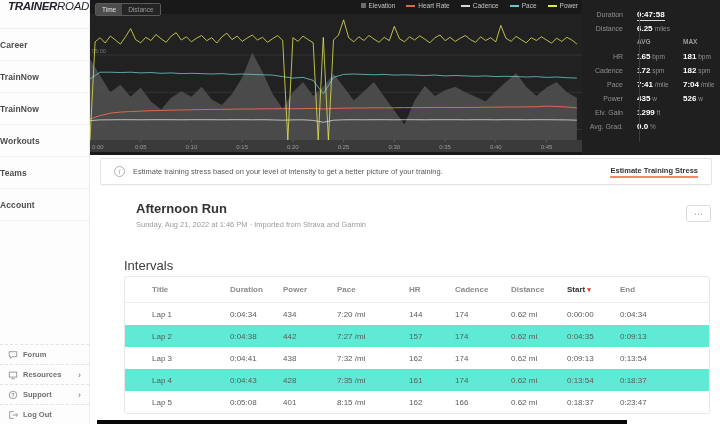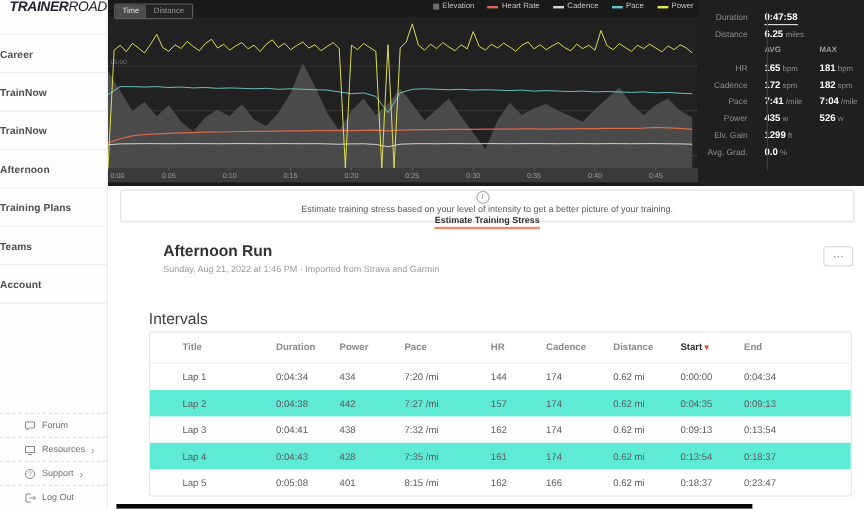--- a/index.html
+++ b/index.html
@@ -106,7 +106,7 @@
         <div class="nav-item">Career</div>
         <div class="nav-item">TrainNow</div>
         <div class="nav-item">TrainNow</div>
-        <div class="nav-item">Afternoon</div>
+        <div class="nav-item">Workouts</div>
         <div class="nav-item">Training Plans</div>
         <div class="nav-item">Teams</div>
         <div class="nav-item">Account</div>

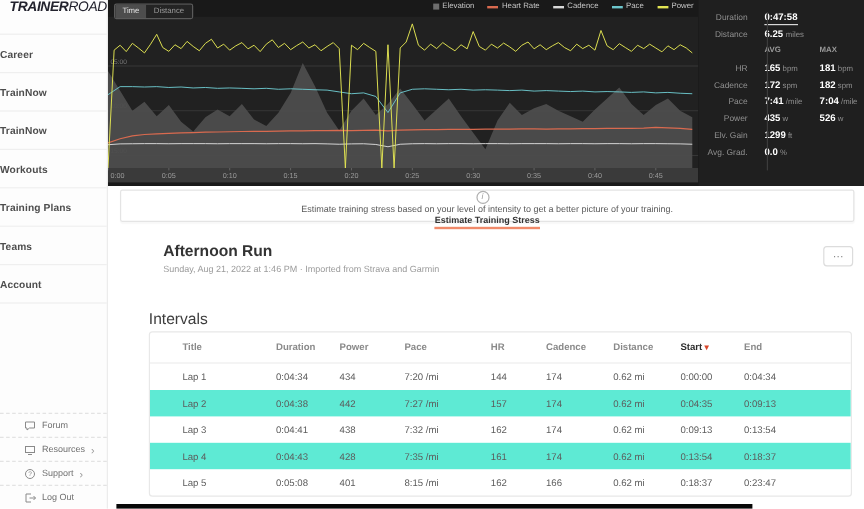--- a/index.html
+++ b/index.html
@@ -107,7 +107,6 @@
         <div class="nav-item">TrainNow</div>
         <div class="nav-item">TrainNow</div>
         <div class="nav-item">Workouts</div>
-        <div class="nav-item">Training Plans</div>
         <div class="nav-item">Teams</div>
         <div class="nav-item">Account</div>
       </div>

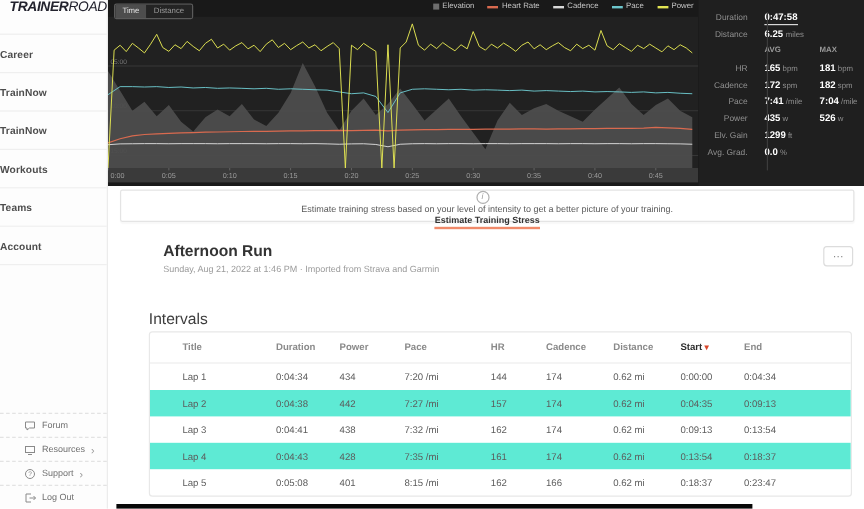--- a/index.html
+++ b/index.html
@@ -56,7 +56,7 @@
   
   .banner { position:absolute; left:100px; top:158px; width:612px; height:27px;
     background:#fff; border:1px solid #e4e4e4; border-radius:2px; display:flex;
-    align-items:center; padding:0 13px; box-shadow:0 1px 1px rgba(0,0,0,0.03);flex-direction:column; }
+    align-items:center; padding:0 13px; box-shadow:0 1px 1px rgba(0,0,0,0.03); }
   .info-circle { width:11px; height:11px; border:1px solid #b0b0b0; border-radius:50%;
     color:#9a9a9a; font-size:7px; font-style:italic; line-height:9px; text-align:center;
     margin-right:8px; flex:0 0 auto; }

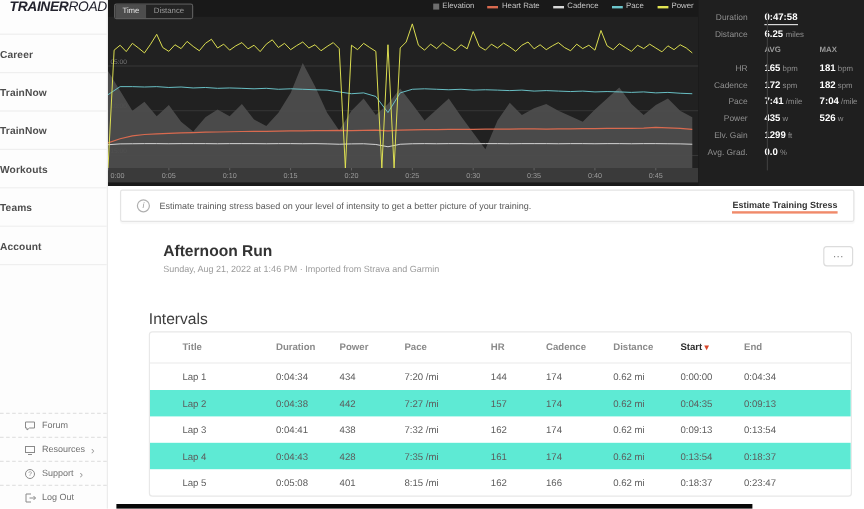--- a/index.html
+++ b/index.html
@@ -19,8 +19,8 @@
     font-size:8.5px; font-weight:700; color:#4d4d4d; border-bottom:1px solid #efefef;
     cursor:pointer; letter-spacing:0.1px; }
   .side-footer { position:absolute; left:0; bottom:0; width:100%; }
-  .foot-item { height:20px; display:flex; align-items:center; gap:5px; padding:0 20px;
-    font-size:7.5px; color:#6f6f6f; border-top:1px dashed #e3e3e3; cursor:pointer; }
+  .foot-item { height:20px; display:flex; align-items:center; gap:5px; padding:0 8px;
+    font-size:7.5px; color:#6f6f6f; border-top:1px dashed #e3e3e3; cursor:pointer;font-weight:bold; }
   .foot-item .grow { flex:1; }
   .foot-item .chev { color:#9a9a9a; font-size:9px; }
   .foot-item svg { flex:0 0 auto; }

